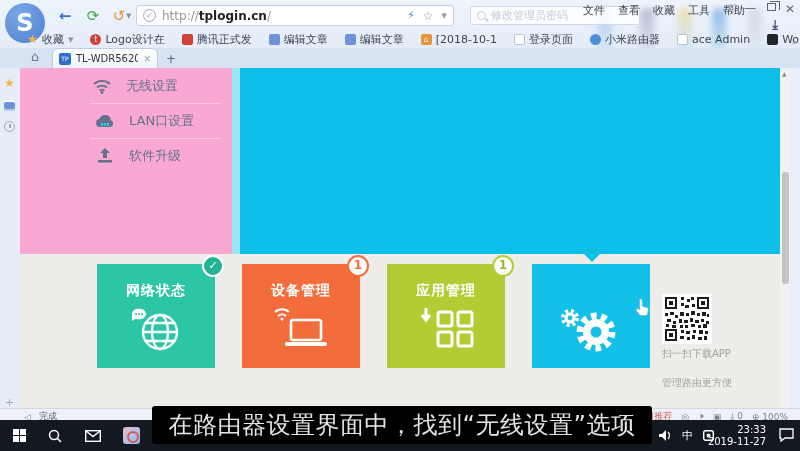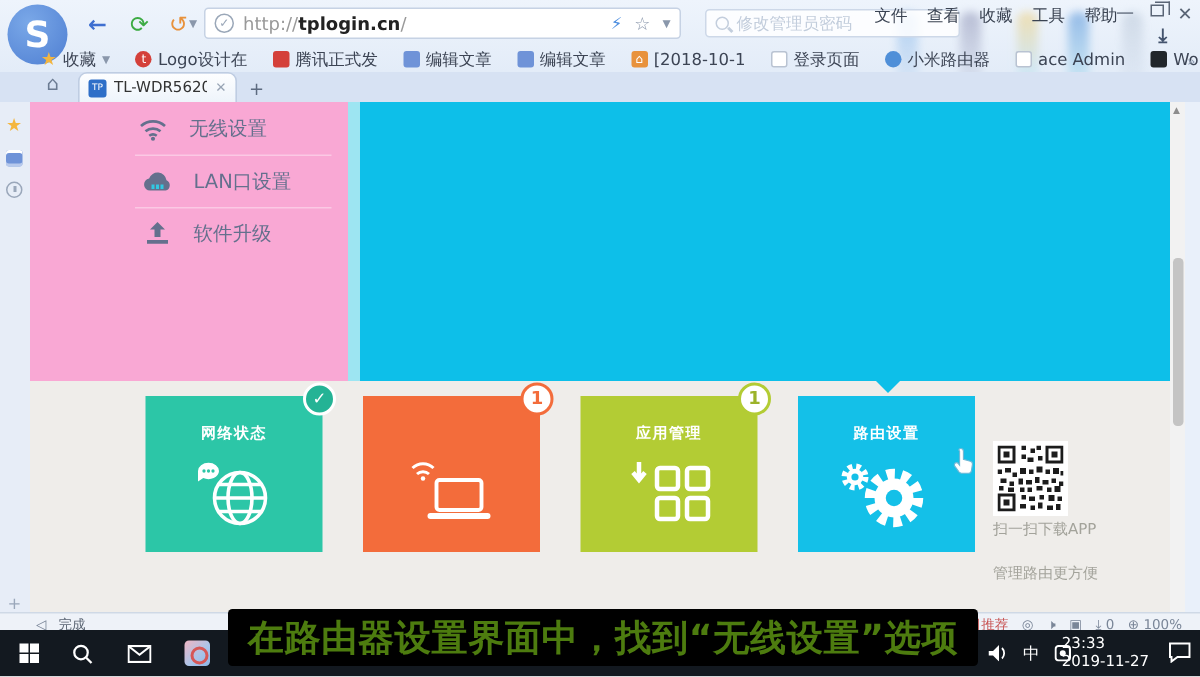--- a/index.html
+++ b/index.html
@@ -91,7 +91,7 @@
 
   
   .tile { position:absolute; top:196px; width:118px; height:104px; color:#fff; }
-  .tile-title { text-align:center; margin-top:18px; font-size:10px; font-weight:bold; letter-spacing:1px; }
+  .tile-title { text-align:center; margin-top:18px; font-size:14px; font-weight:bold; letter-spacing:1px; }
   .tile-icon { position:absolute; left:0; right:0; top:40px; display:flex; justify-content:center; }
   .badge { position:absolute; top:-9px; right:-9px; width:22px; height:22px; border-radius:50%;
     background:#fff; font-size:12px; font-weight:bold; text-align:center; line-height:19px; }

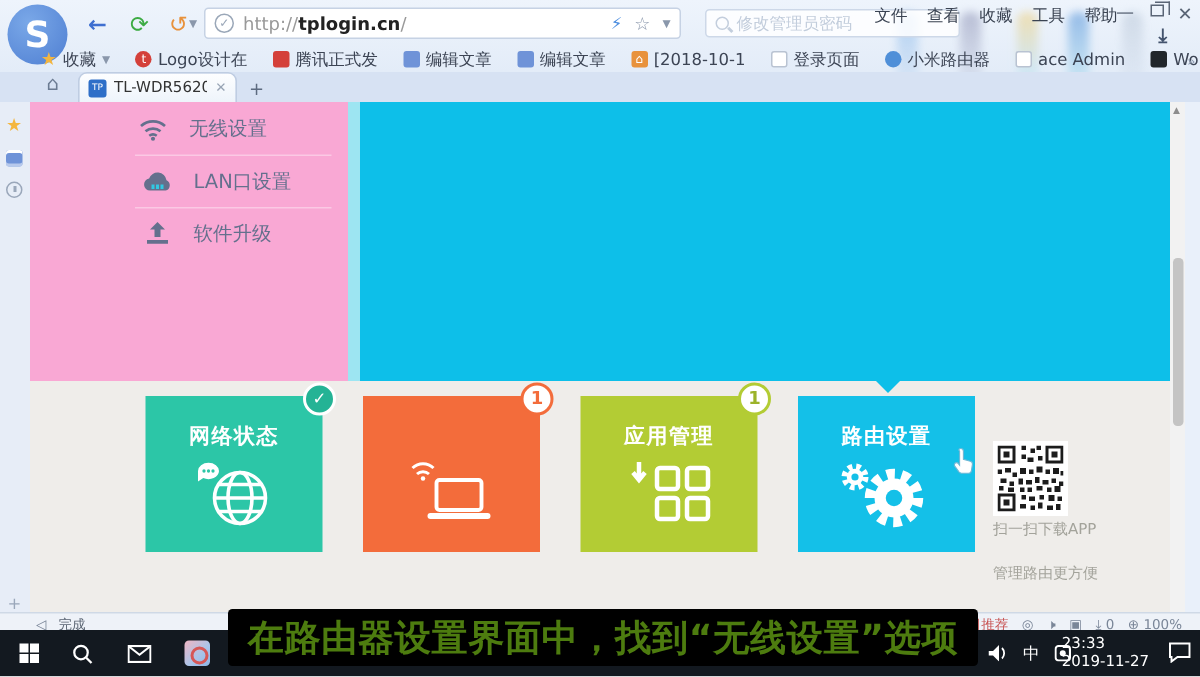--- a/index.html
+++ b/index.html
@@ -316,6 +316,7 @@
     </div>
     <div id="tile-1" class="tile">
       <div class="badge">1</div>
+      <div class="tile-title">设备管理</div>
       <div class="tile-icon">
         <svg width="60" height="48" viewBox="0 0 60 48">
             <g fill="none" stroke="#fff" stroke-width="2">

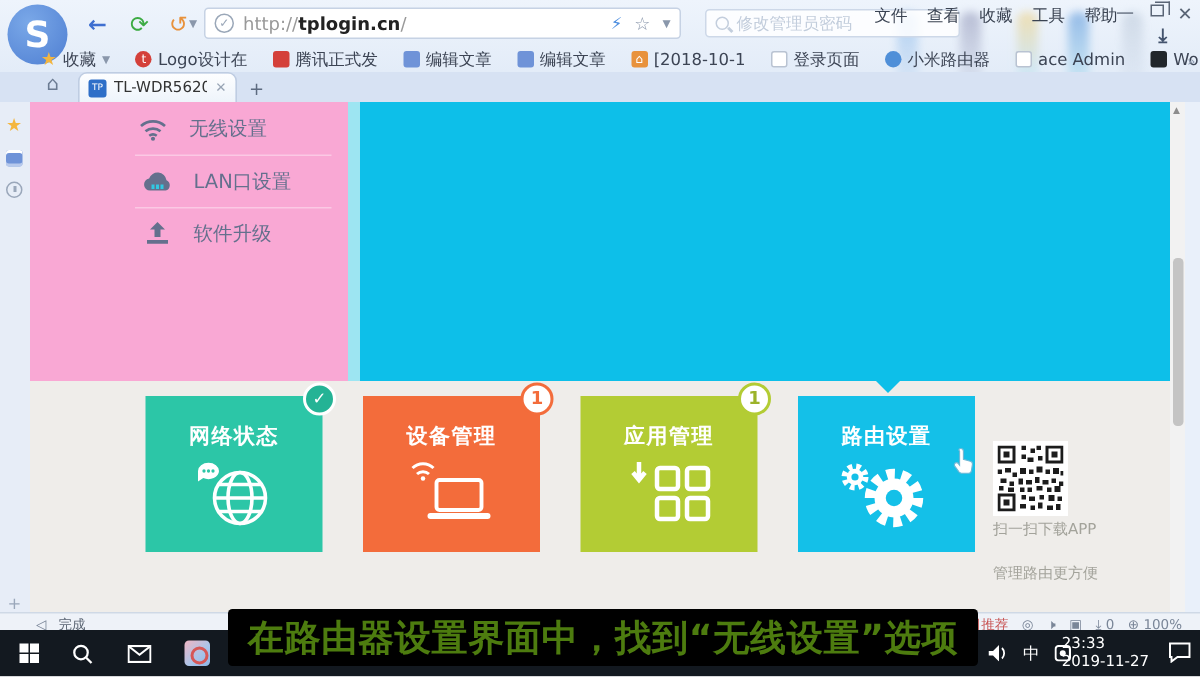--- a/index.html
+++ b/index.html
@@ -345,7 +345,6 @@
       </div>
     </div>
     <div id="tile-3" class="tile">
-      <div class="tile-title">路由设置</div>
       <div class="tile-icon">
         <svg width="66" height="52" viewBox="0 0 66 52">
             <g transform="translate(38,28)">

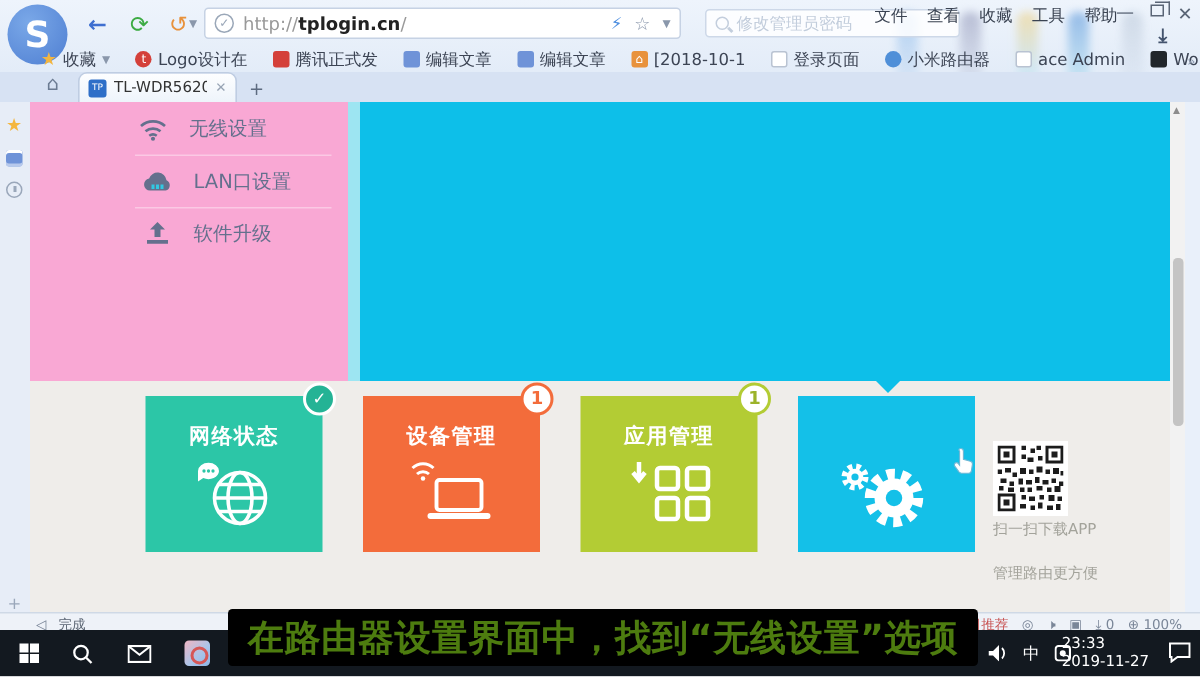--- a/index.html
+++ b/index.html
@@ -120,7 +120,7 @@
   
   #subtitle { position:absolute; left:152px; top:406px; width:500px; height:38px; background:#000;
     border-radius:3px; z-index:30; display:flex; align-items:center; justify-content:center; }
-  #subtitle span { color:#4d7c0f; font-size:24px; font-weight:bold; white-space:nowrap;
+  #subtitle span { color:#e5e5e5; font-size:24px; font-weight:normal; white-space:nowrap;
     text-shadow:1px 1px 0 #000; letter-spacing:0.5px;}
 
   

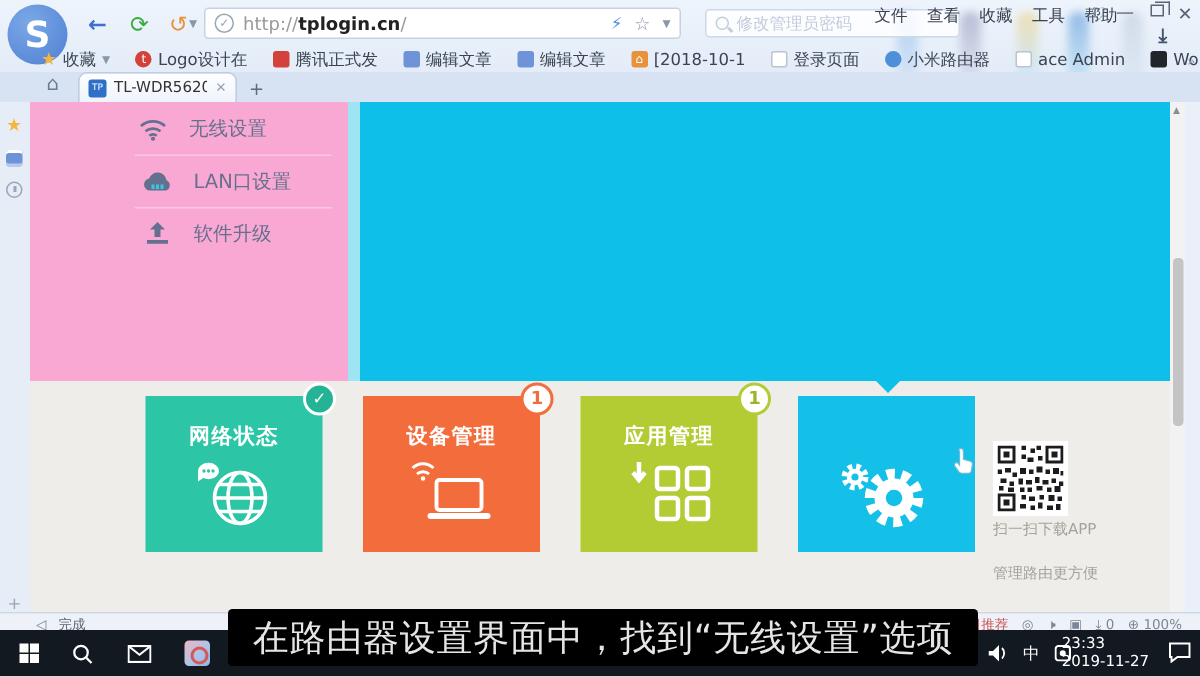--- a/index.html
+++ b/index.html
@@ -139,7 +139,7 @@
   #tb-edge { left:154px; width:30px; color:#3fa9e8; font-size:20px; font-weight:bold; font-style:italic; }
   #tray { position:absolute; right:86px; top:0; height:31px; display:flex; align-items:center; gap:10px; }
   #tray-ime { color:#fff; font-size:11px; }
-  #tb-clock { position:absolute; right:34px; top:4px; color:#fff; font-size:10px; line-height:12px; }
+  #tb-clock { position:absolute; right:34px; top:4px; text-align:right; color:#fff; font-size:10px; line-height:12px; }
   #tb-note { position:absolute; right:6px; top:8px; }
 
   svg { display:block; }

